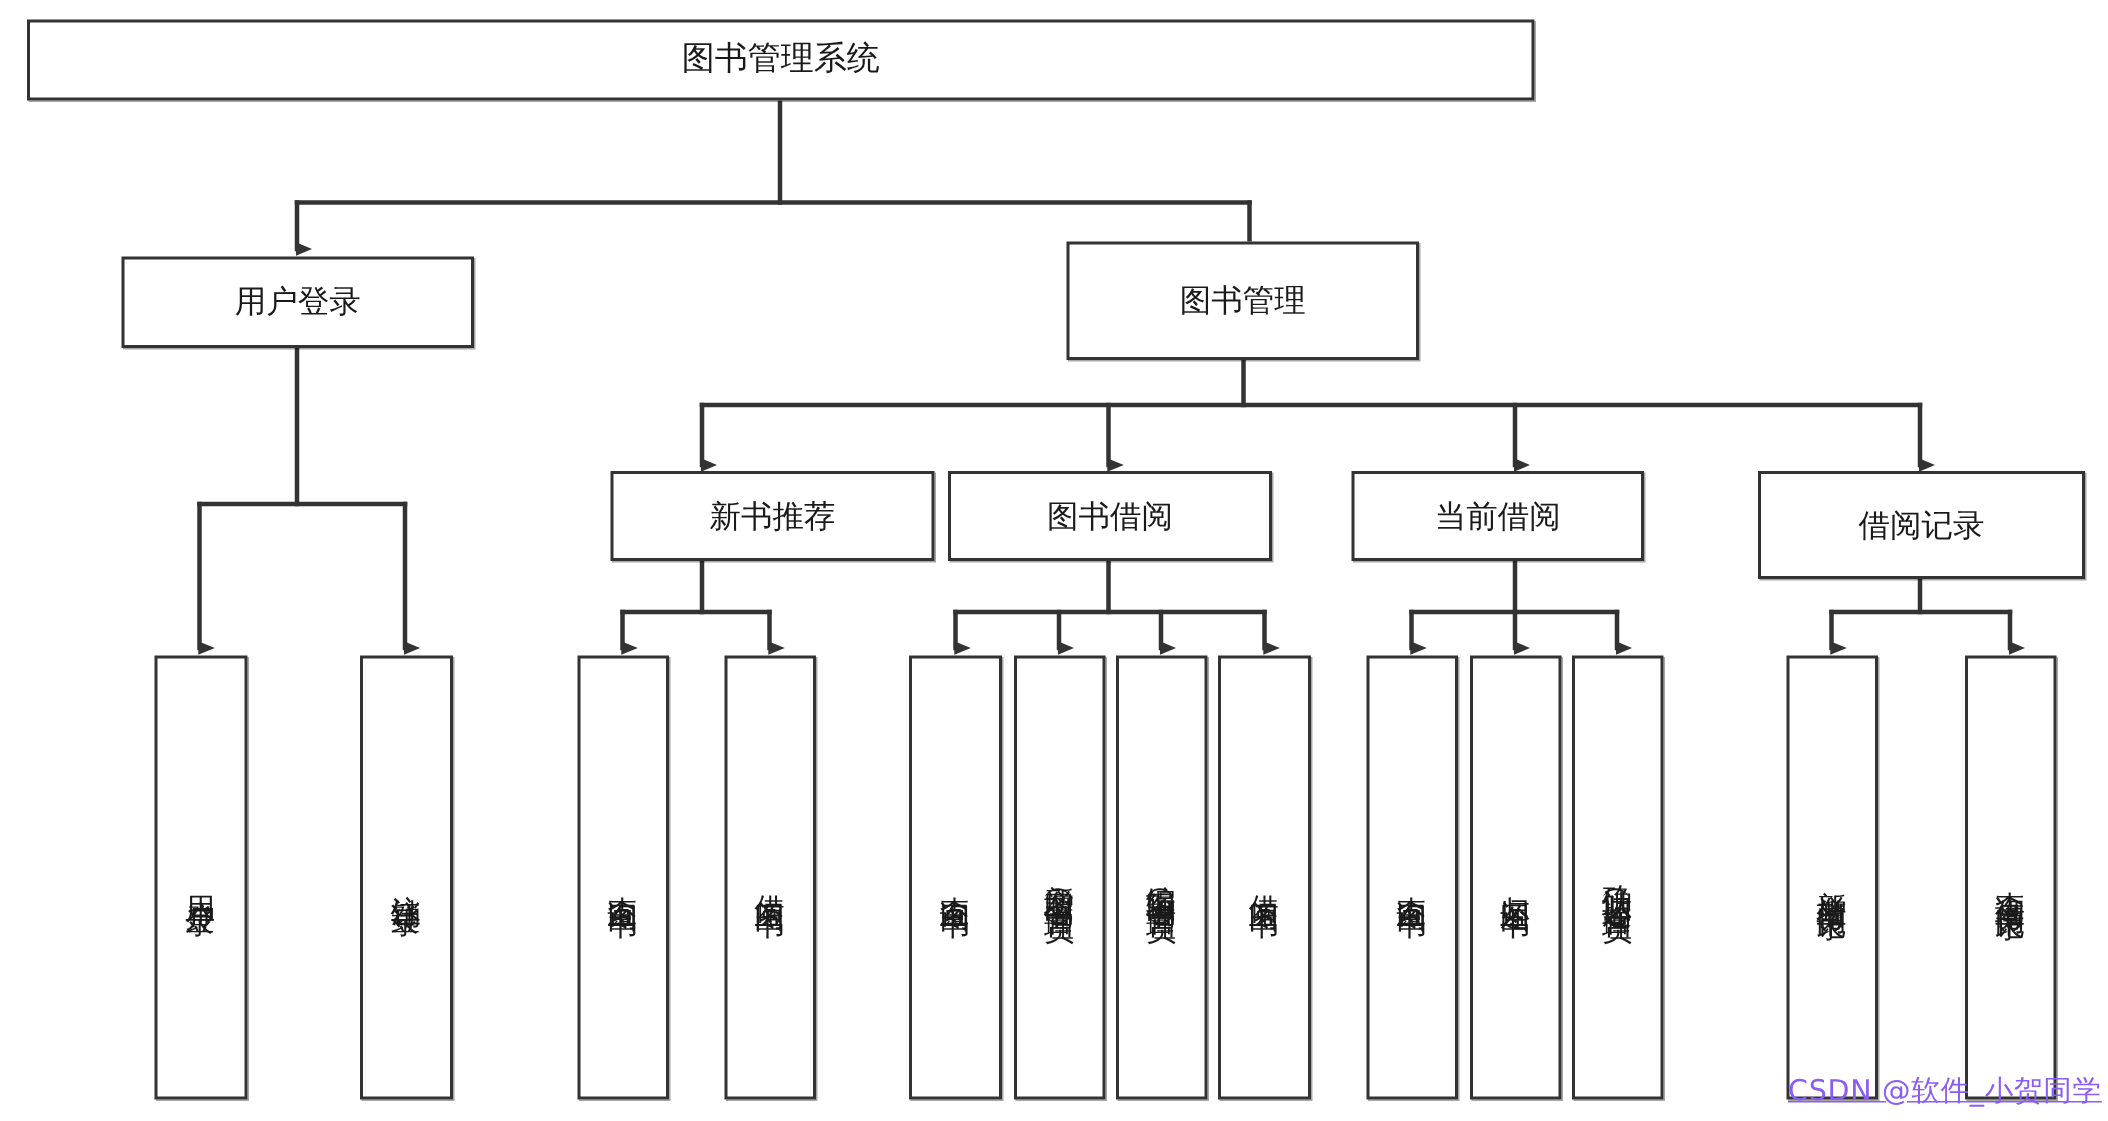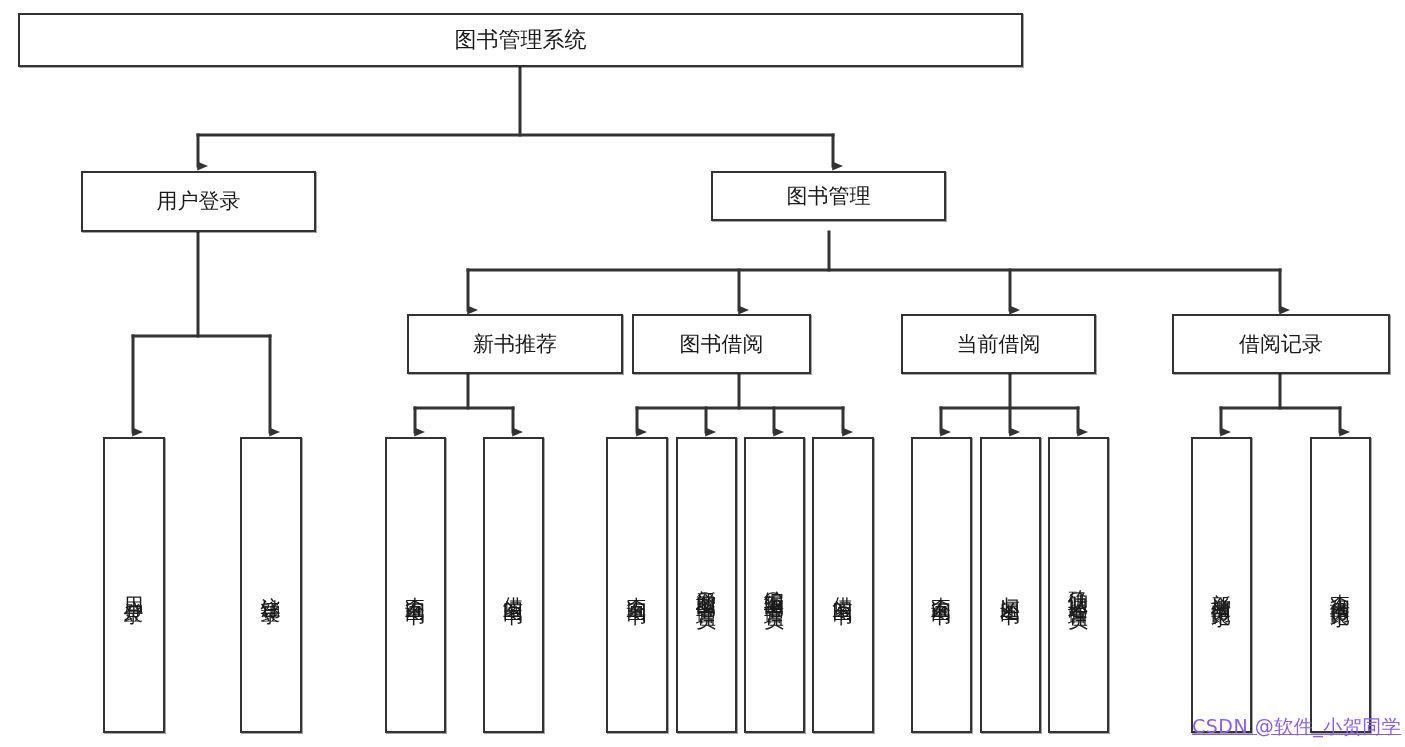--- a/index.html
+++ b/index.html
@@ -135,7 +135,7 @@
   <div class="node horizontal" style="left:81px; top:171px; width:235px; height:61px;">
     <span class="node-label">用户登录</span>
   </div>
-  <div class="node horizontal" style="left:711px; top:171px; width:235px; height:50px;">
+  <div class="node horizontal" style="left:711px; top:161px; width:235px; height:79px;">
     <span class="node-label">图书管理</span>
   </div>
 

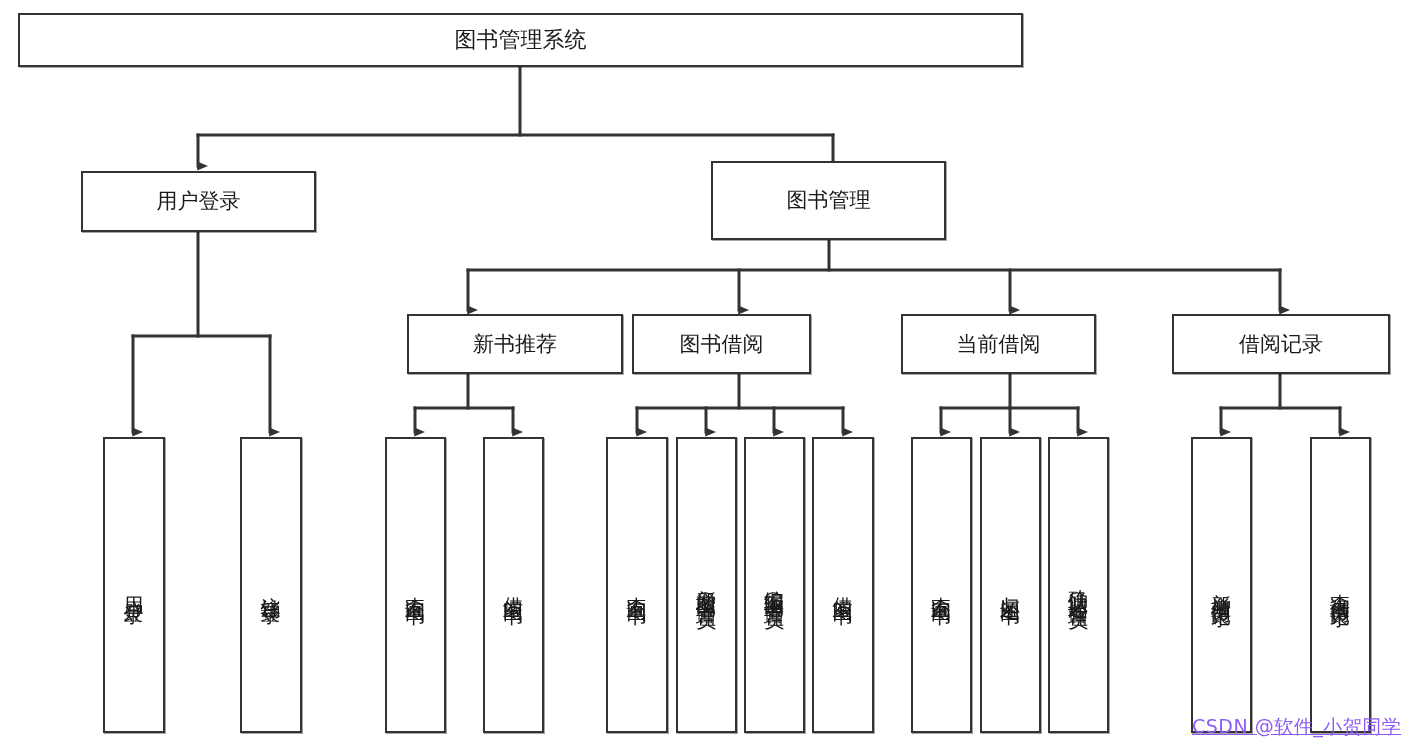--- a/index.html
+++ b/index.html
@@ -142,7 +142,7 @@
   <div class="node horizontal" style="left:362px; top:314px; width:216px; height:60px;margin-left:45px;">
     <span class="node-label">新书推荐</span>
   </div>
-  <div class="node horizontal" style="left:632px; top:314px; width:179px; height:60px;">
+  <div class="node horizontal" style="left:632px; top:314px; width:216px; height:60px;">
     <span class="node-label">图书借阅</span>
   </div>
   <div class="node horizontal" style="left:901px; top:314px; width:195px; height:60px;">

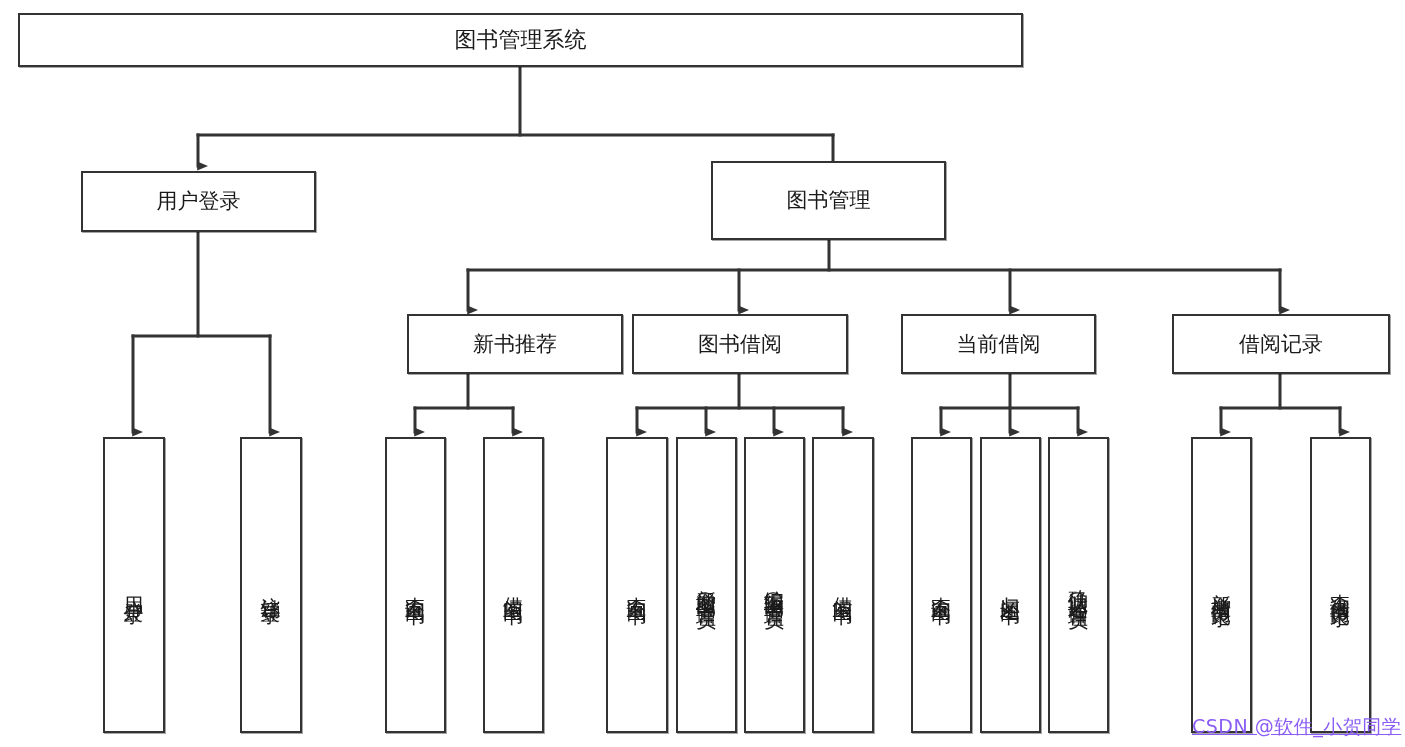--- a/index.html
+++ b/index.html
@@ -148,7 +148,7 @@
   <div class="node horizontal" style="left:901px; top:314px; width:195px; height:60px;">
     <span class="node-label">当前借阅</span>
   </div>
-  <div class="node horizontal" style="left:1172px; top:314px; width:218px; height:60px;">
+  <div class="node horizontal" style="left:1172px; top:314px; width:218px; height:72px;">
     <span class="node-label">借阅记录</span>
   </div>
 

